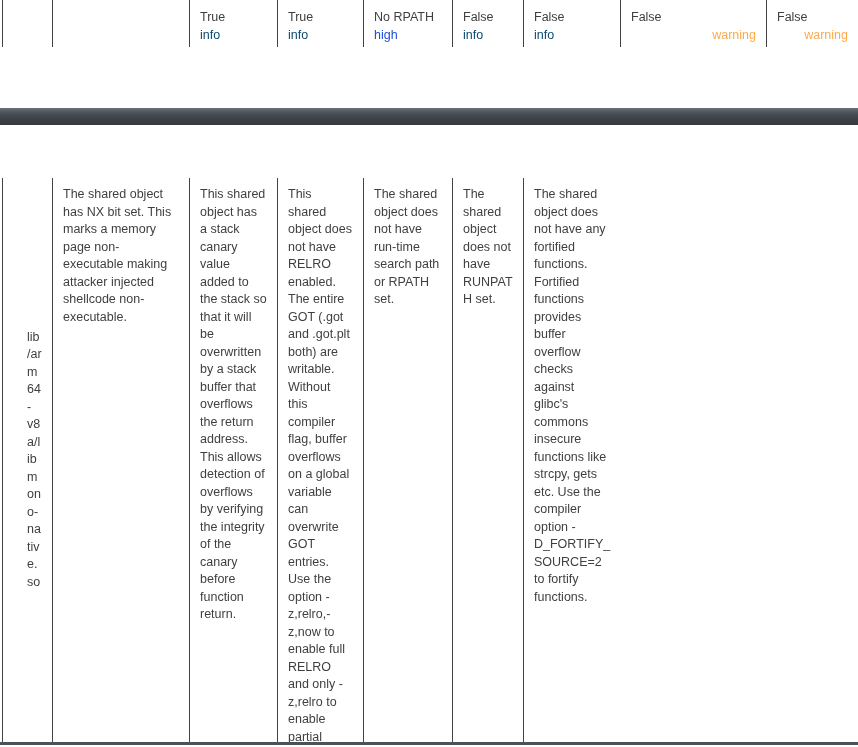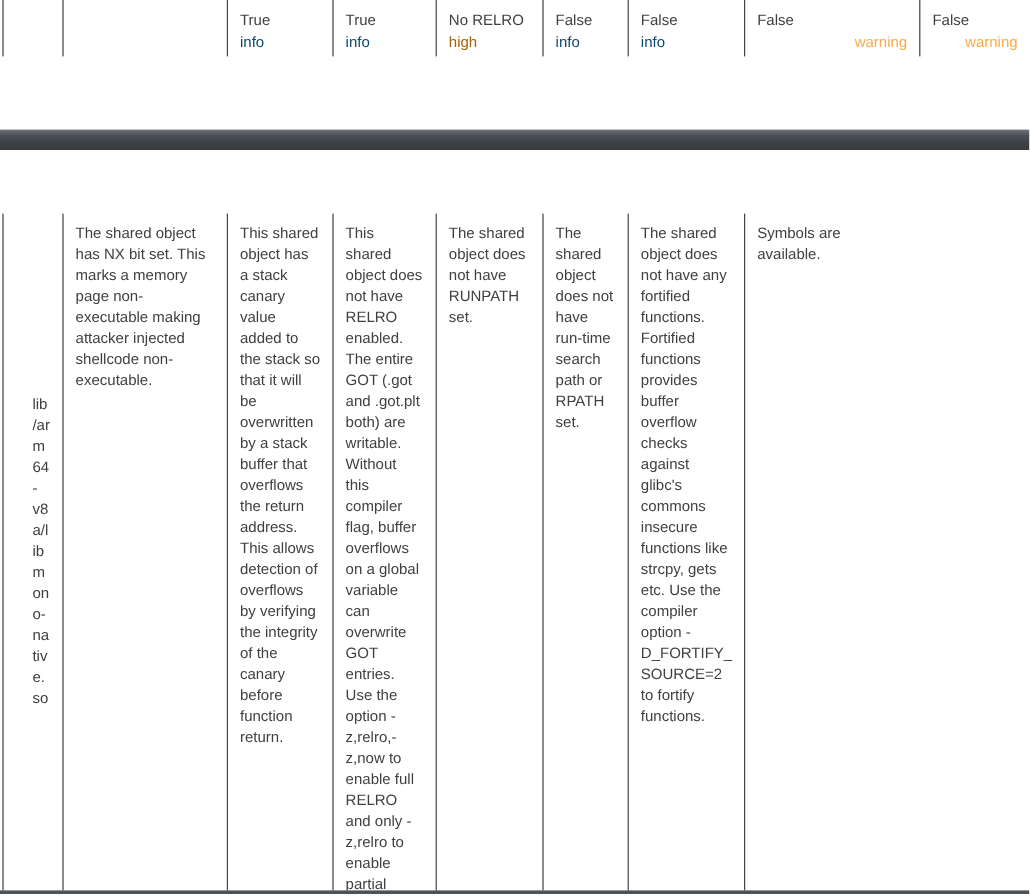--- a/index.html
+++ b/index.html
@@ -80,7 +80,7 @@
       <span class="sev info">info</span>
     </div>
     <div class="cell">
-      <span class="val">No RELRO</span>
+      <span class="val">No RPATH</span>
       <span class="sev high">high</span>
     </div>
     <div class="cell">

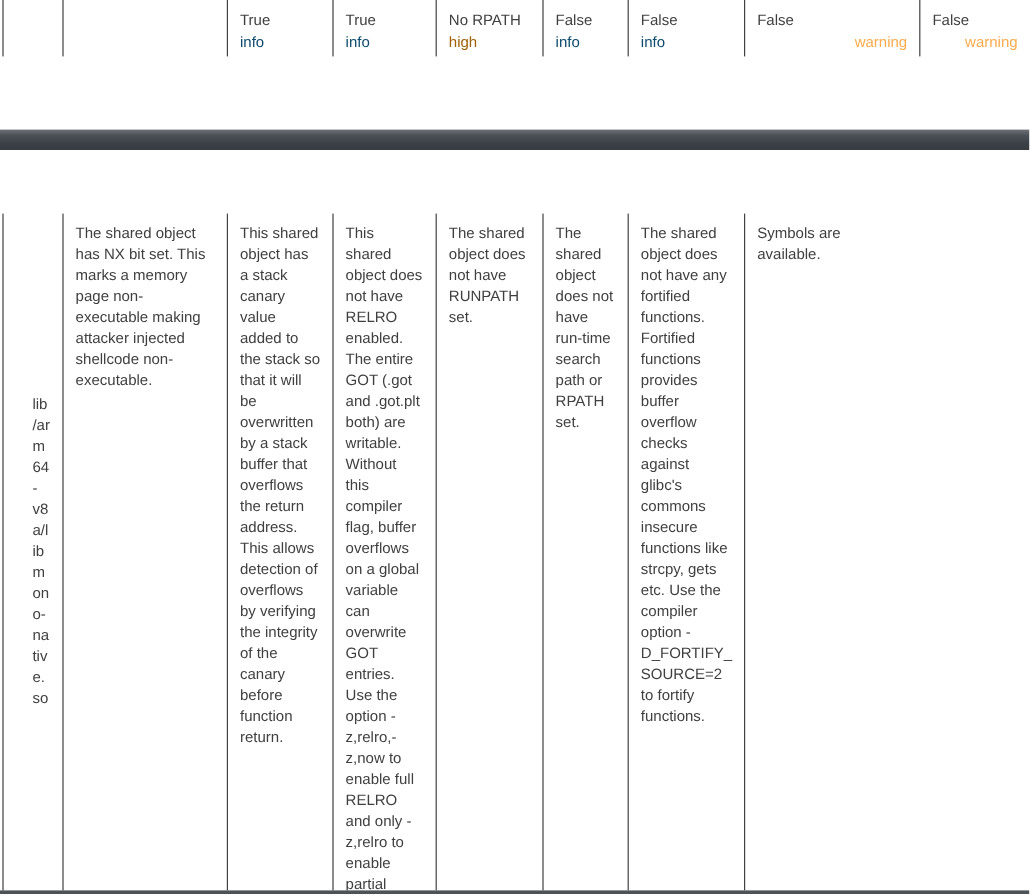--- a/index.html
+++ b/index.html
@@ -36,7 +36,7 @@
   .val { display: block; color: #3f3f3f; }
   .sev { display: block; }
   .sev.info    { color: #0c4a6e; }
-  .sev.high    { color: #a16207; }
+  .sev.high    { color: #1d4ed8; }
   .sev.warning { color: #fbab4c; text-align: right; }
   
   .gap-a { height: 61px; }

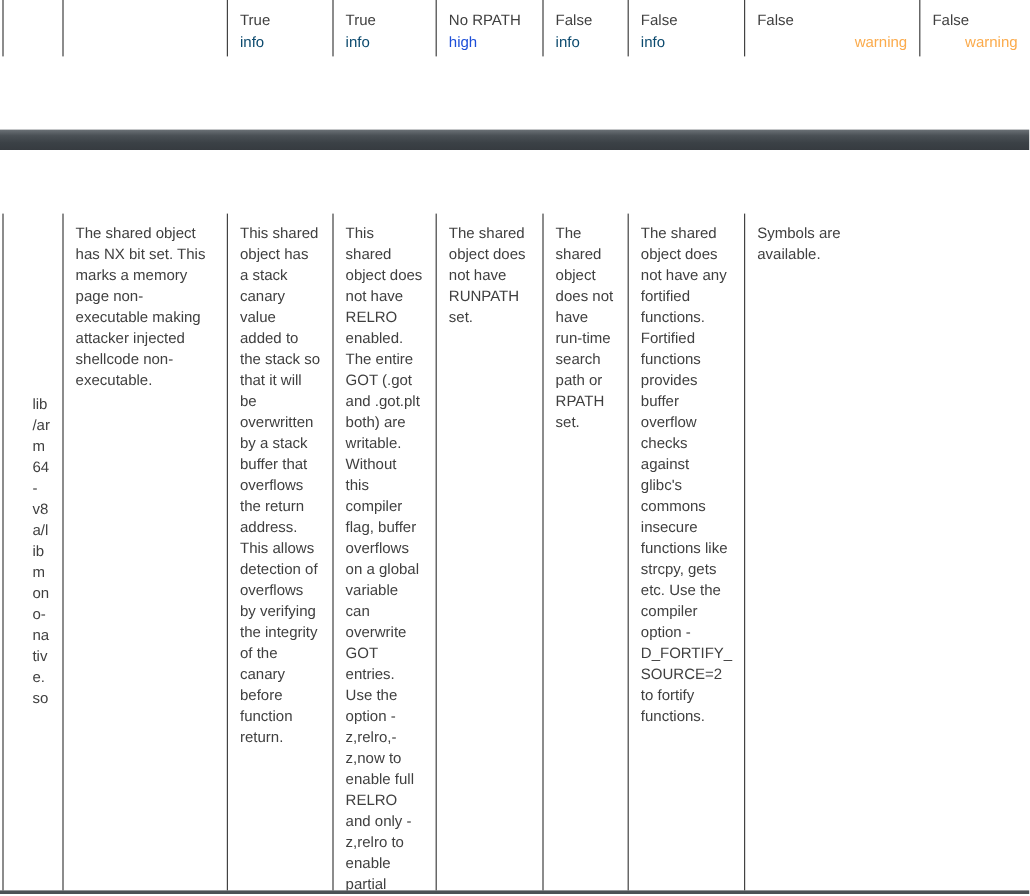--- a/index.html
+++ b/index.html
@@ -114,8 +114,8 @@
     <div class="cell">The shared object has NX bit set. This marks a memory page non-executable making attacker injected shellcode non-executable.</div>
     <div class="cell">This shared object has a stack canary value added to the stack so that it will be overwritten by a stack buffer that overflows the return address. This allows detection of overflows by verifying the integrity of the canary before function return.</div>
     <div class="cell">This shared object does not have RELRO enabled. The entire GOT (.got and .got.plt both) are writable. Without this compiler flag, buffer overflows on a global variable can overwrite GOT entries. Use the option -z,relro,-z,now to enable full RELRO and only -z,relro to enable partial RELRO.</div>
+    <div class="cell">The shared object does not have run-time search path or RPATH set.</div>
     <div class="cell">The shared object does not have RUNPATH set.</div>
-    <div class="cell">The shared object does not have run-time search path or RPATH set.</div>
     <div class="cell fortify">The shared object does not have any fortified functions. Fortified functions provides buffer overflow checks against glibc's commons insecure functions like strcpy, gets etc. Use the compiler option -D_FORTIFY_SOURCE=2 to fortify functions.</div>
     <div class="cell">Symbols are available.</div>
   </div>

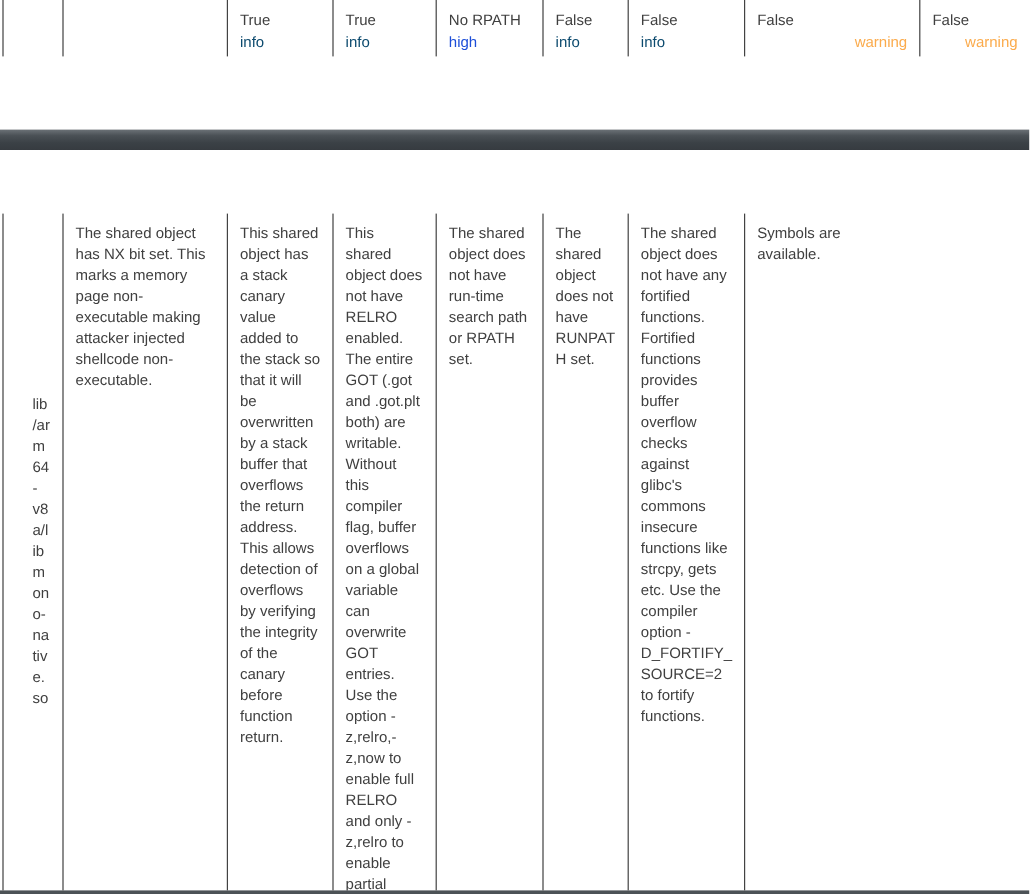--- a/index.html
+++ b/index.html
@@ -117,7 +117,6 @@
     <div class="cell">The shared object does not have run-time search path or RPATH set.</div>
     <div class="cell">The shared object does not have RUNPATH set.</div>
     <div class="cell fortify">The shared object does not have any fortified functions. Fortified functions provides buffer overflow checks against glibc's commons insecure functions like strcpy, gets etc. Use the compiler option -D_FORTIFY_SOURCE=2 to fortify functions.</div>
-    <div class="cell">Symbols are available.</div>
   </div>
 
   <div class="bottom-rule"></div>

